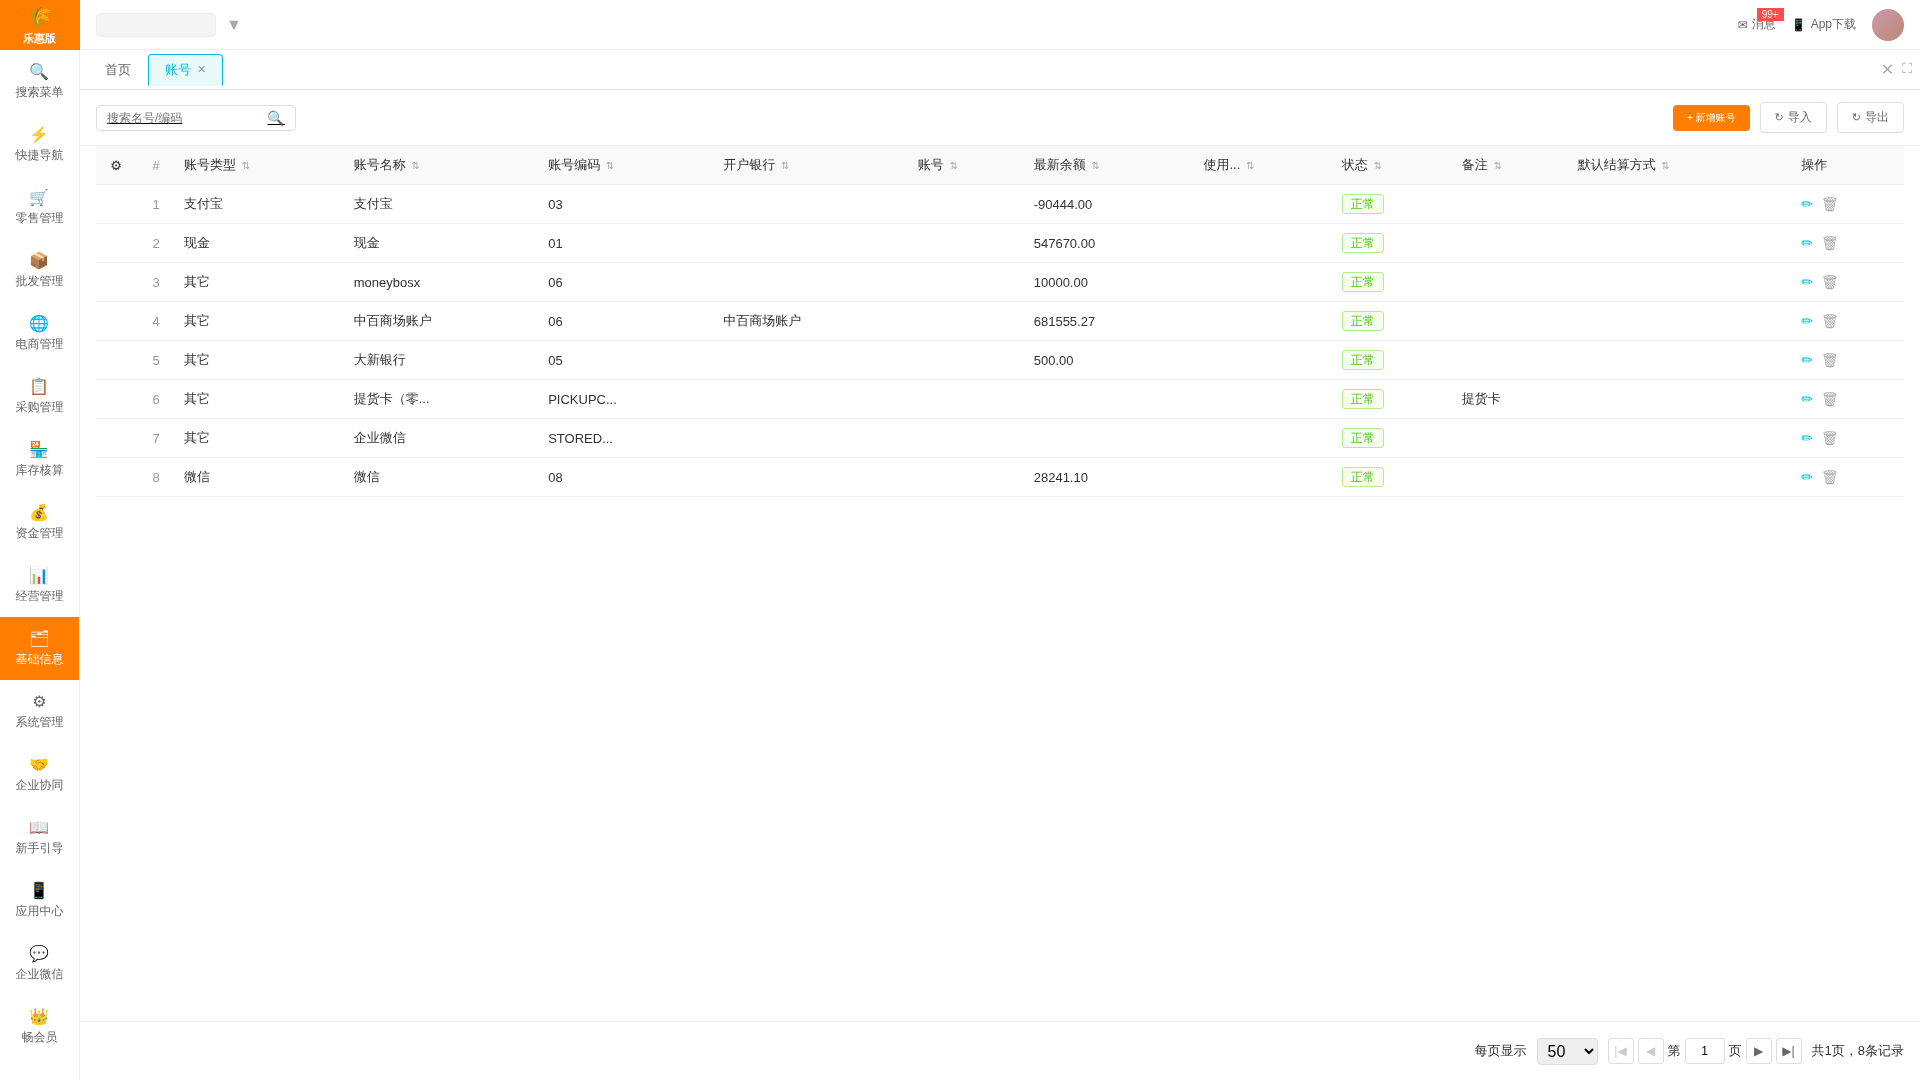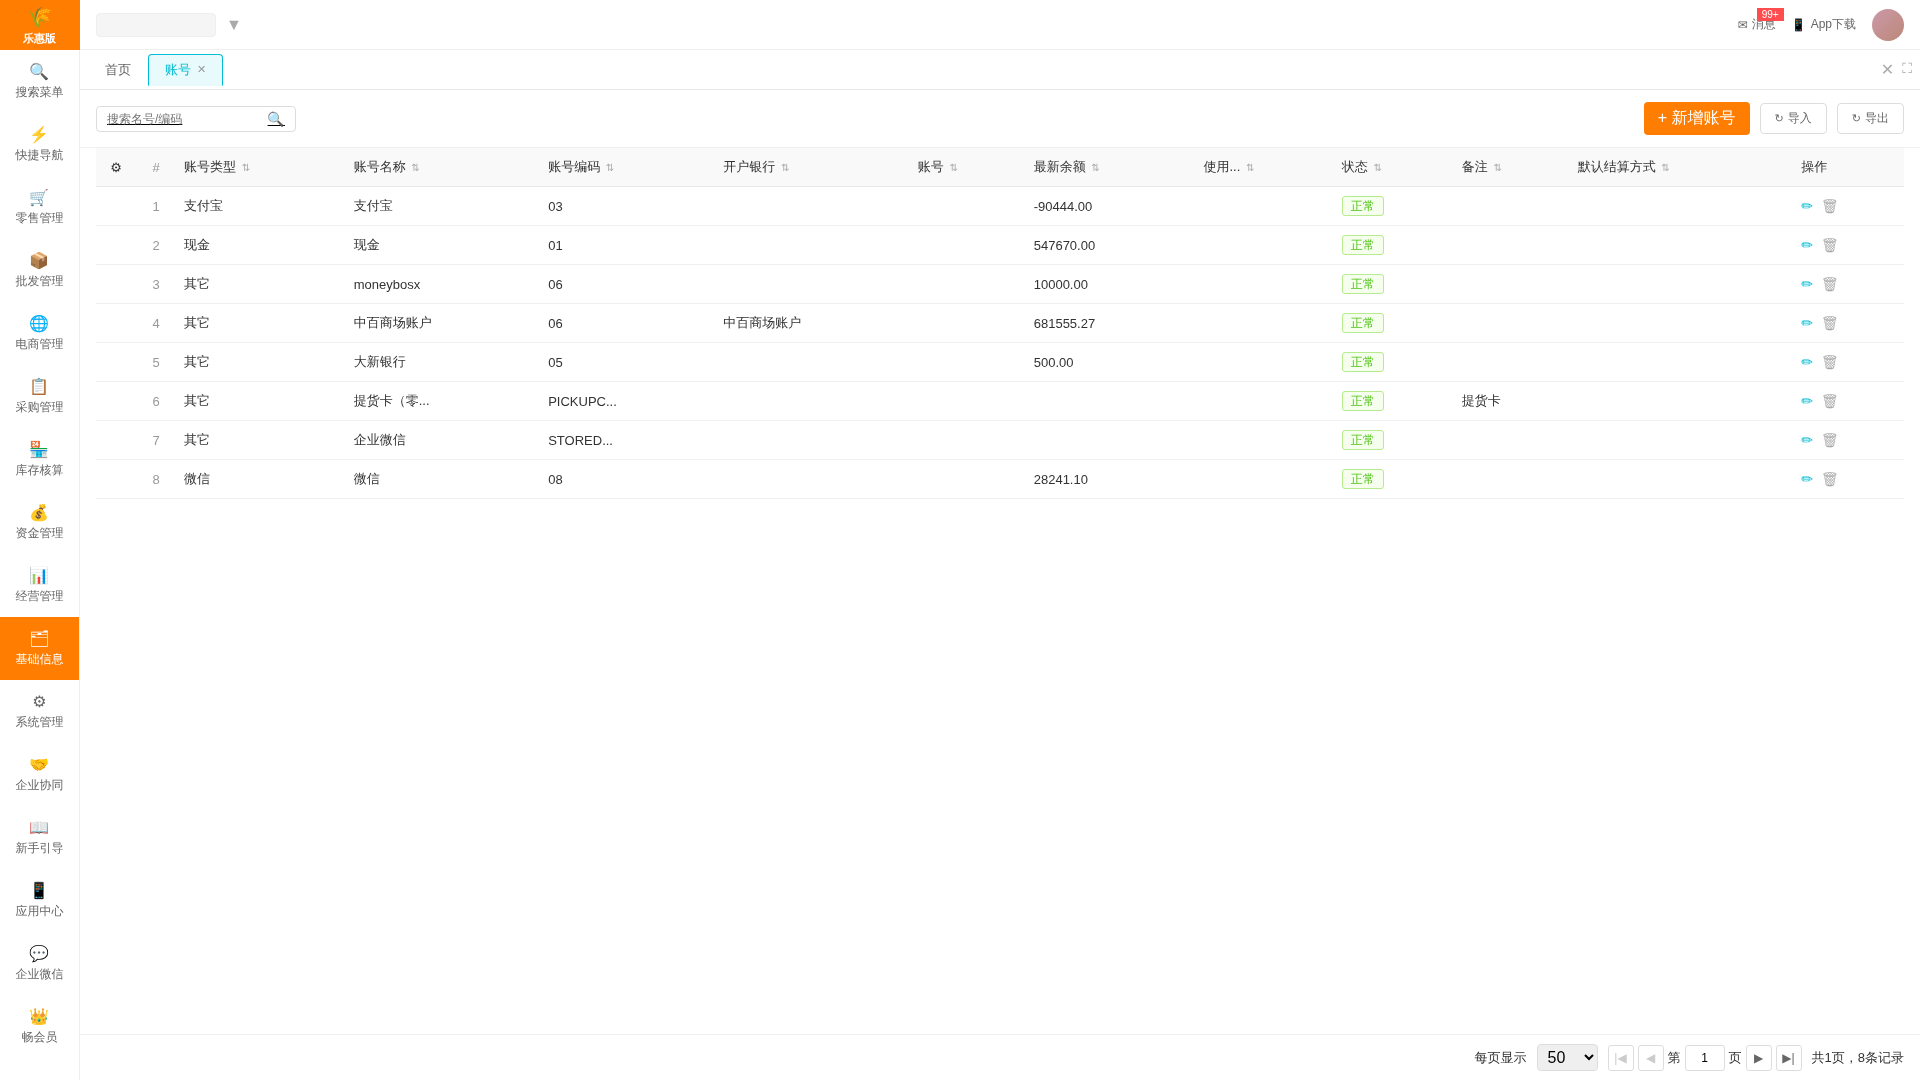--- a/index.html
+++ b/index.html
@@ -164,7 +164,7 @@
       border: none;
       border-radius: 4px;
       padding: 6px 14px;
-      font-size: 16px;
+      font-size: 10px;
       cursor: pointer;
       display: flex;
       align-items: center;

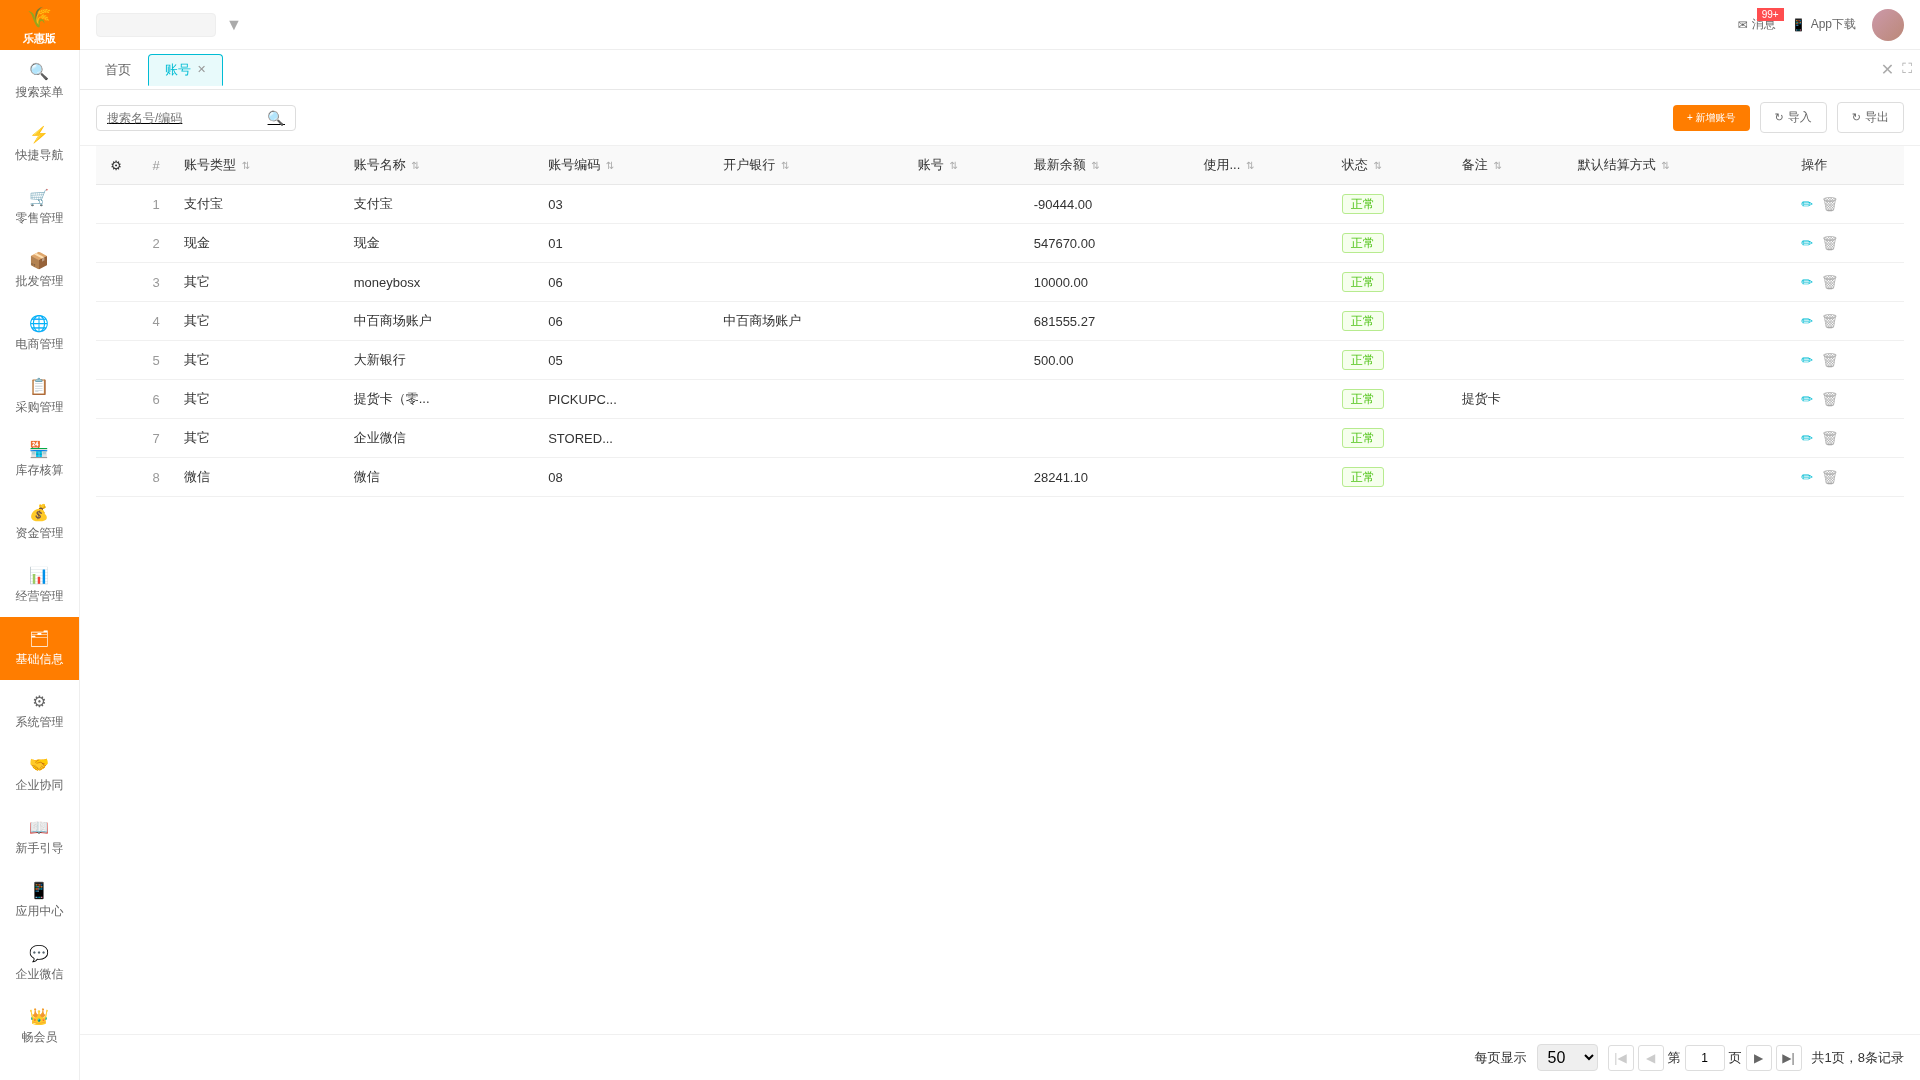--- a/index.html
+++ b/index.html
@@ -232,7 +232,7 @@
 
     
     .footer {
-      height: 46px;
+      height: 59px;
       border-top: 1px solid #f0f0f0;
       display: flex;
       align-items: center;

